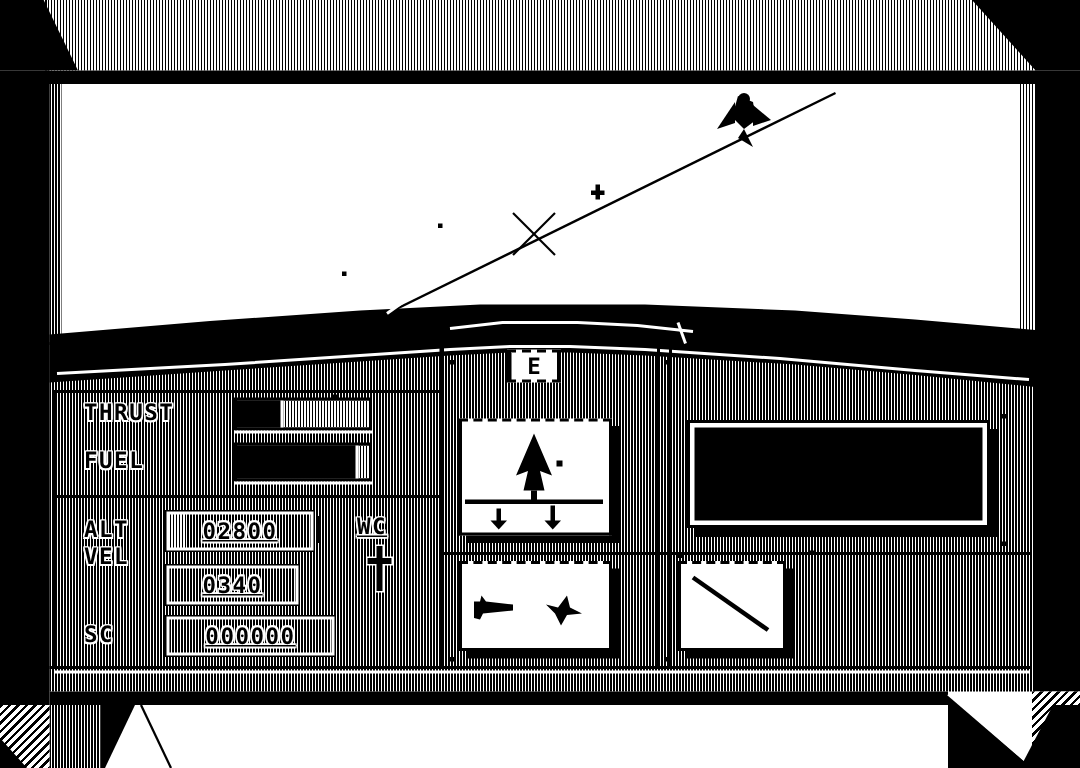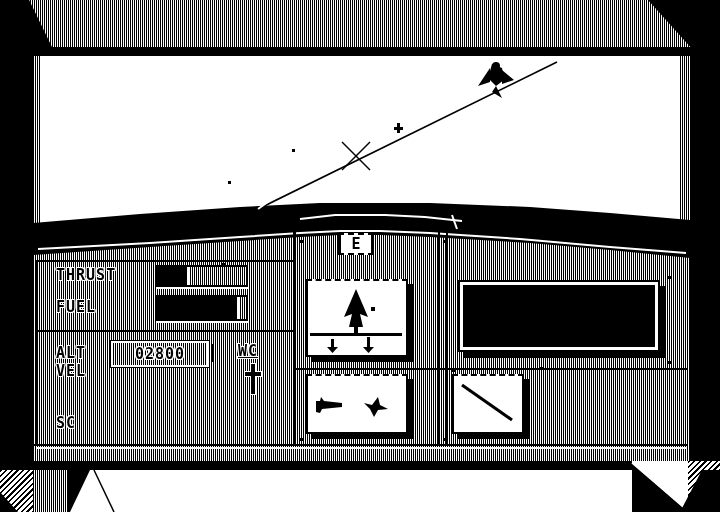--- a/index.html
+++ b/index.html
@@ -12,7 +12,7 @@
   .label{font-weight:bold;font-size:15px;letter-spacing:1px;line-height:1;
          text-shadow:-1px 0 #fff,1px 0 #fff,0 -1px #fff,0 1px #fff,
                      -1px -1px #fff,1px 1px #fff,-1px 1px #fff,1px -1px #fff;}
-  .valbox{background:#fff;border:1px solid #000;padding:2px;}
+  .valbox{background:#fff;border:1px solid #000;padding:2px;text-decoration:underline;}
   .valinner{width:100%;height:100%;display:flex;align-items:center;justify-content:center;}
   .value{font-weight:bold;font-size:15px;letter-spacing:1px;
          text-shadow:-1px 0 #fff,1px 0 #fff,0 -1px #fff,0 1px #fff,

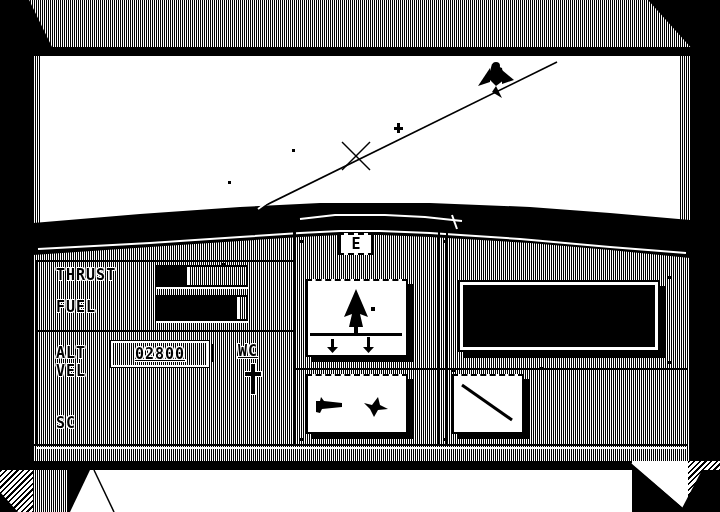--- a/index.html
+++ b/index.html
@@ -122,6 +122,11 @@
   </svg>
 
   <div class="abs label" style="left:56px;top:364px;">VEL</div>
+  <div class="abs valbox" style="left:110px;top:376px;width:84px;height:22px;">
+    <div class="valinner vstripes">
+        <span class="value">0340</span>
+      </div>
+  </div>
 
   <div class="abs label" style="left:56px;top:416px;">SC</div>
 

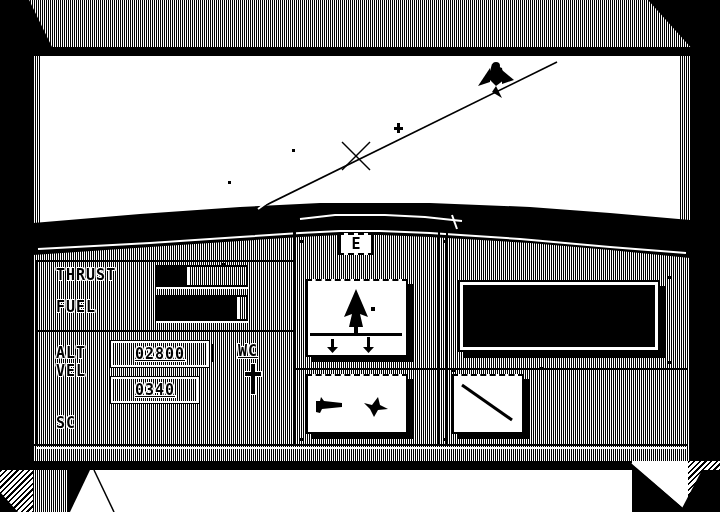--- a/index.html
+++ b/index.html
@@ -129,6 +129,11 @@
   </div>
 
   <div class="abs label" style="left:56px;top:416px;">SC</div>
+  <div class="abs valbox" style="left:110px;top:410px;width:108px;height:22px;">
+    <div class="valinner vstripes">
+        <span class="value">000000</span>
+      </div>
+  </div>
 
   <div class="abs" style="left:338px;top:233px;width:30px;height:18px;background:#fff;border-left:3px solid #000;border-right:3px solid #000;border-top:2px dashed #000;border-bottom:2px dashed #000;display:flex;align-items:center;justify-content:center;">
     <span style="font-weight:bold;font-size:15px;">E</span>

